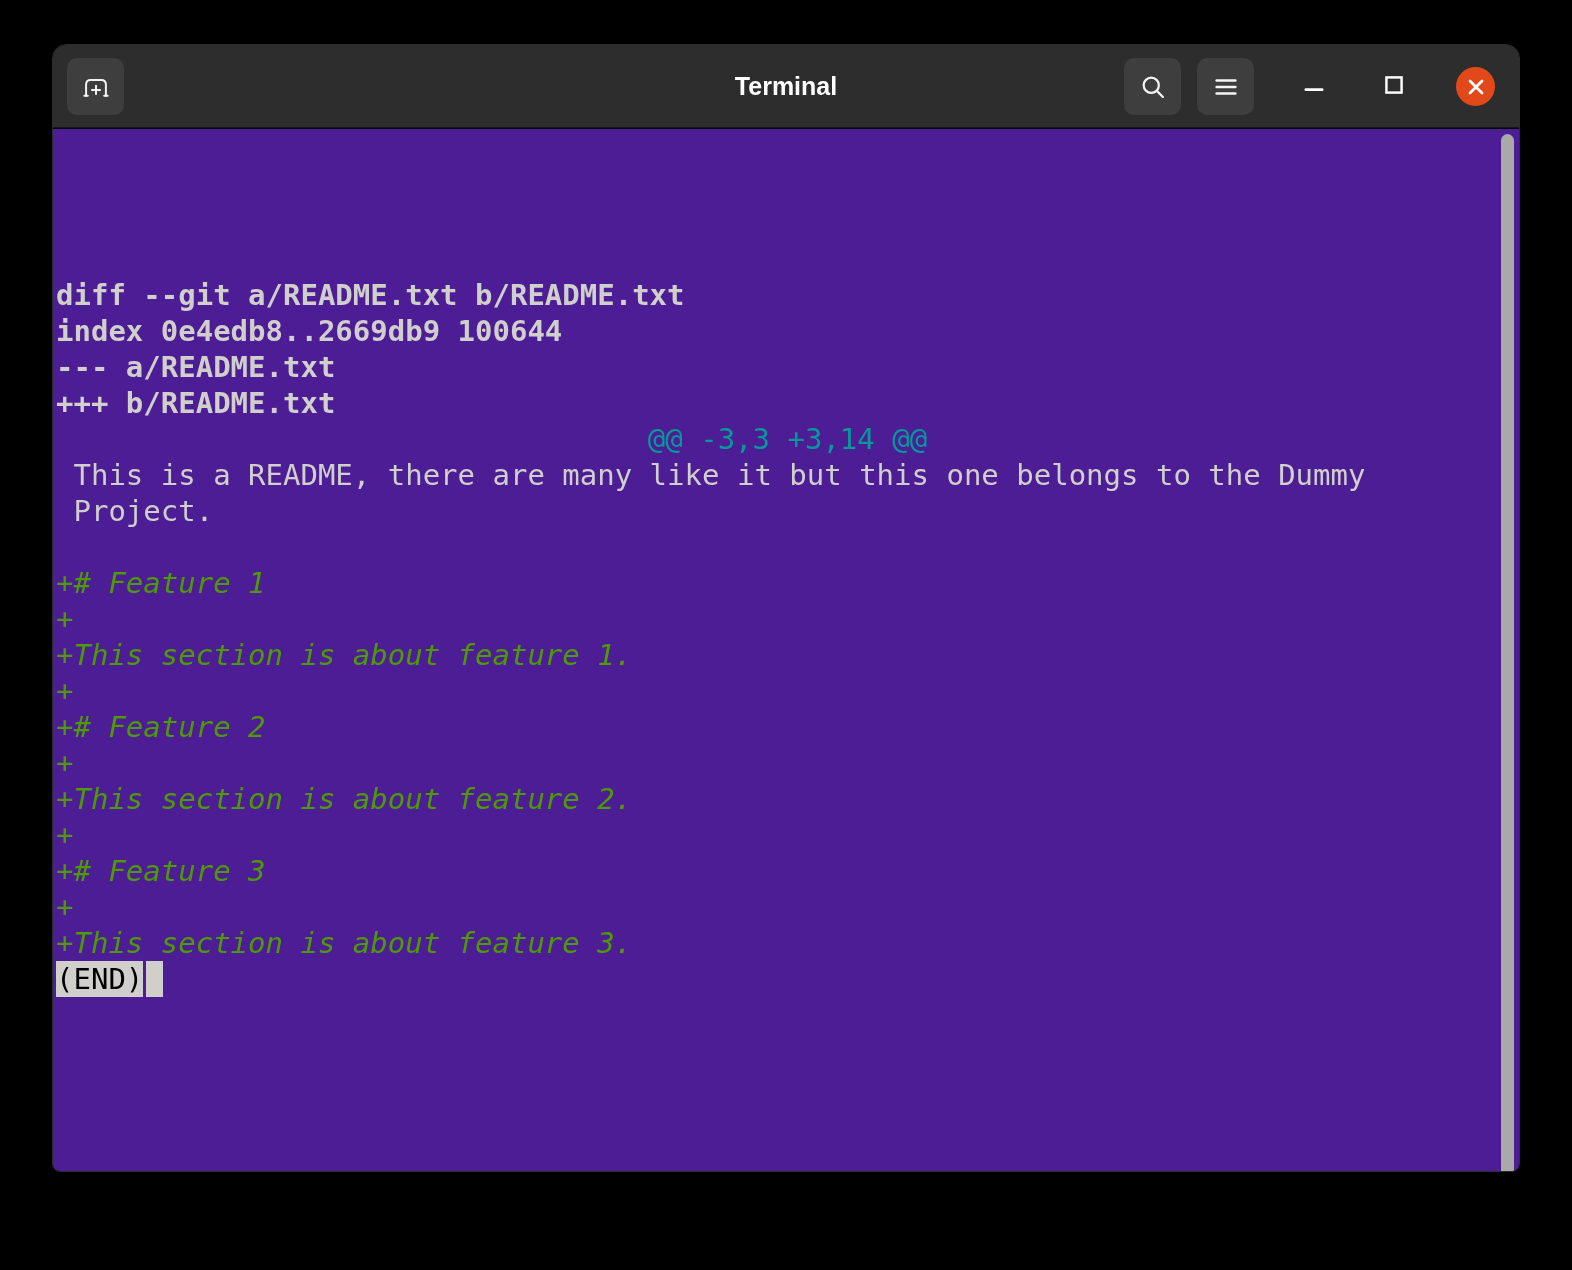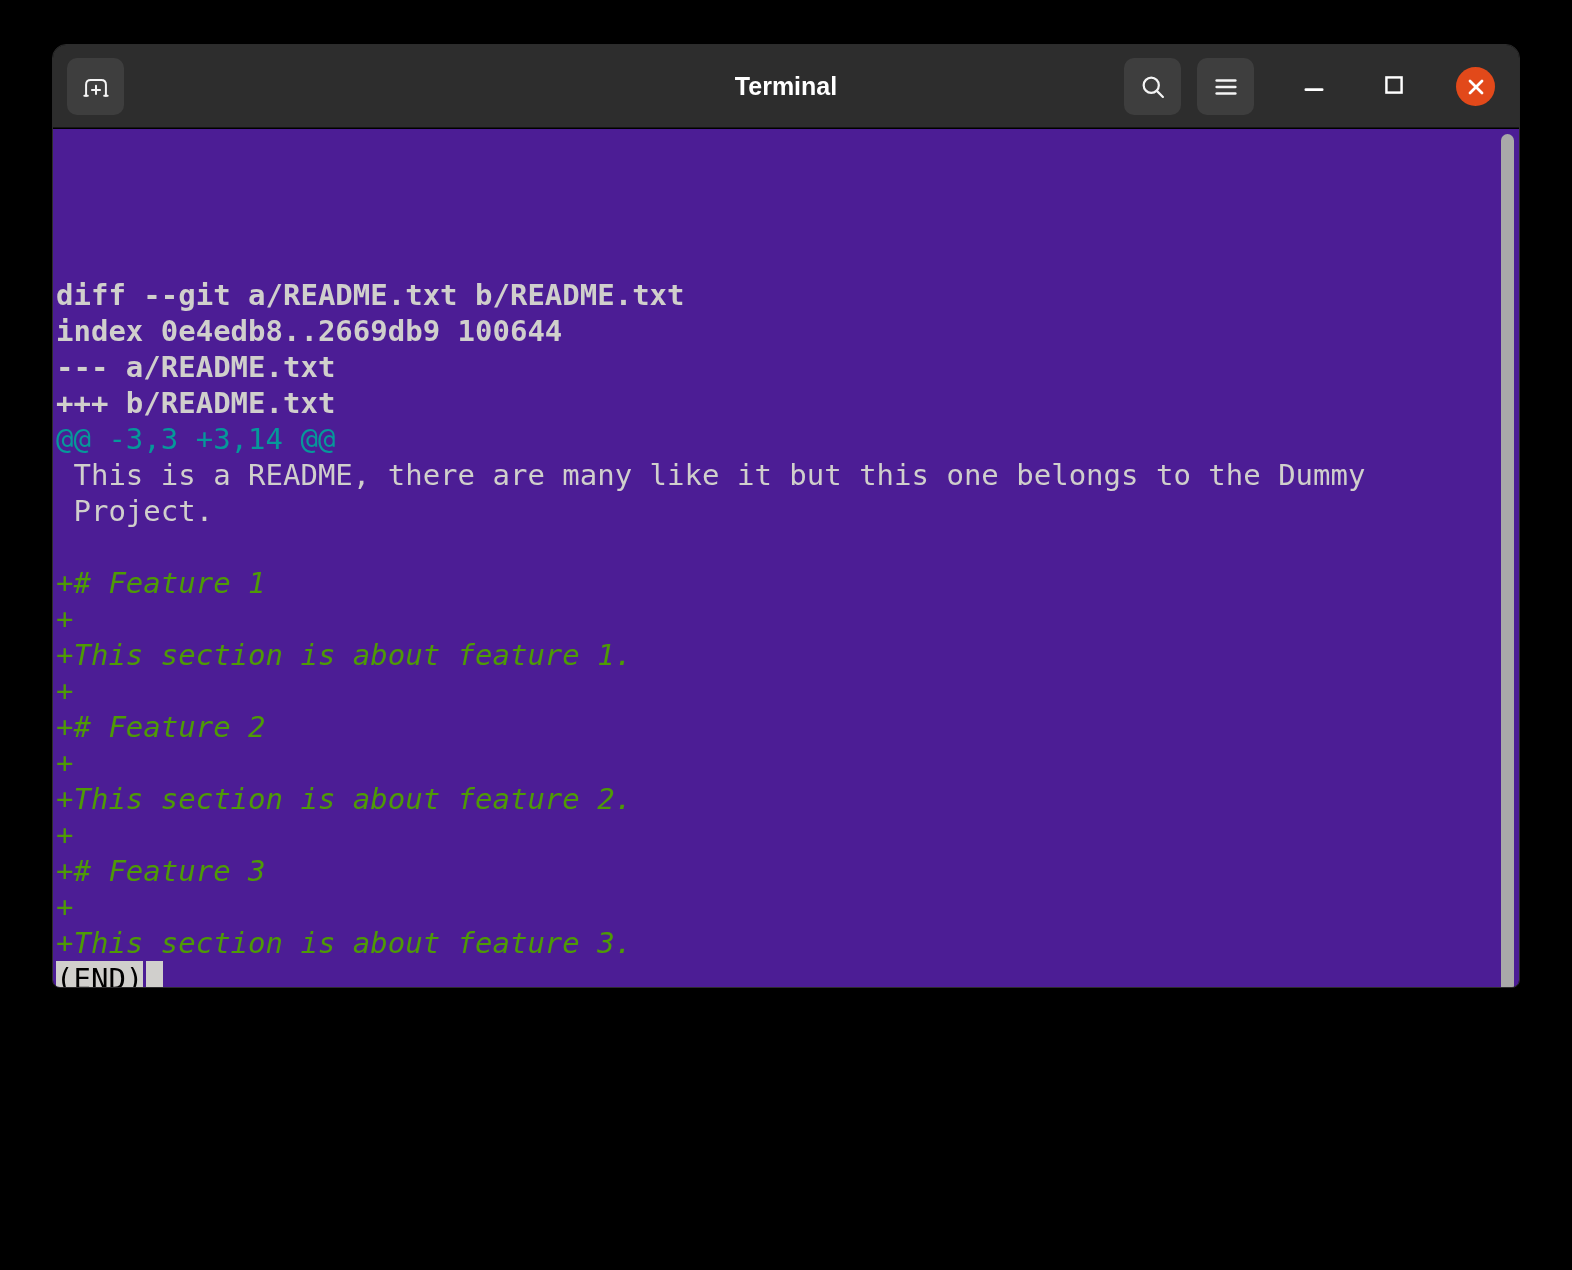--- a/index.html
+++ b/index.html
@@ -8,7 +8,7 @@
 
   .window {
     position: absolute; left: 52px; top: 44px;
-    width: 1468px; height: 944px;
+    width: 1468px; height: 1128px;
     background: #000;
     border: 1px solid #2c2c2c;
     border-radius: 14px 14px 8px 8px;

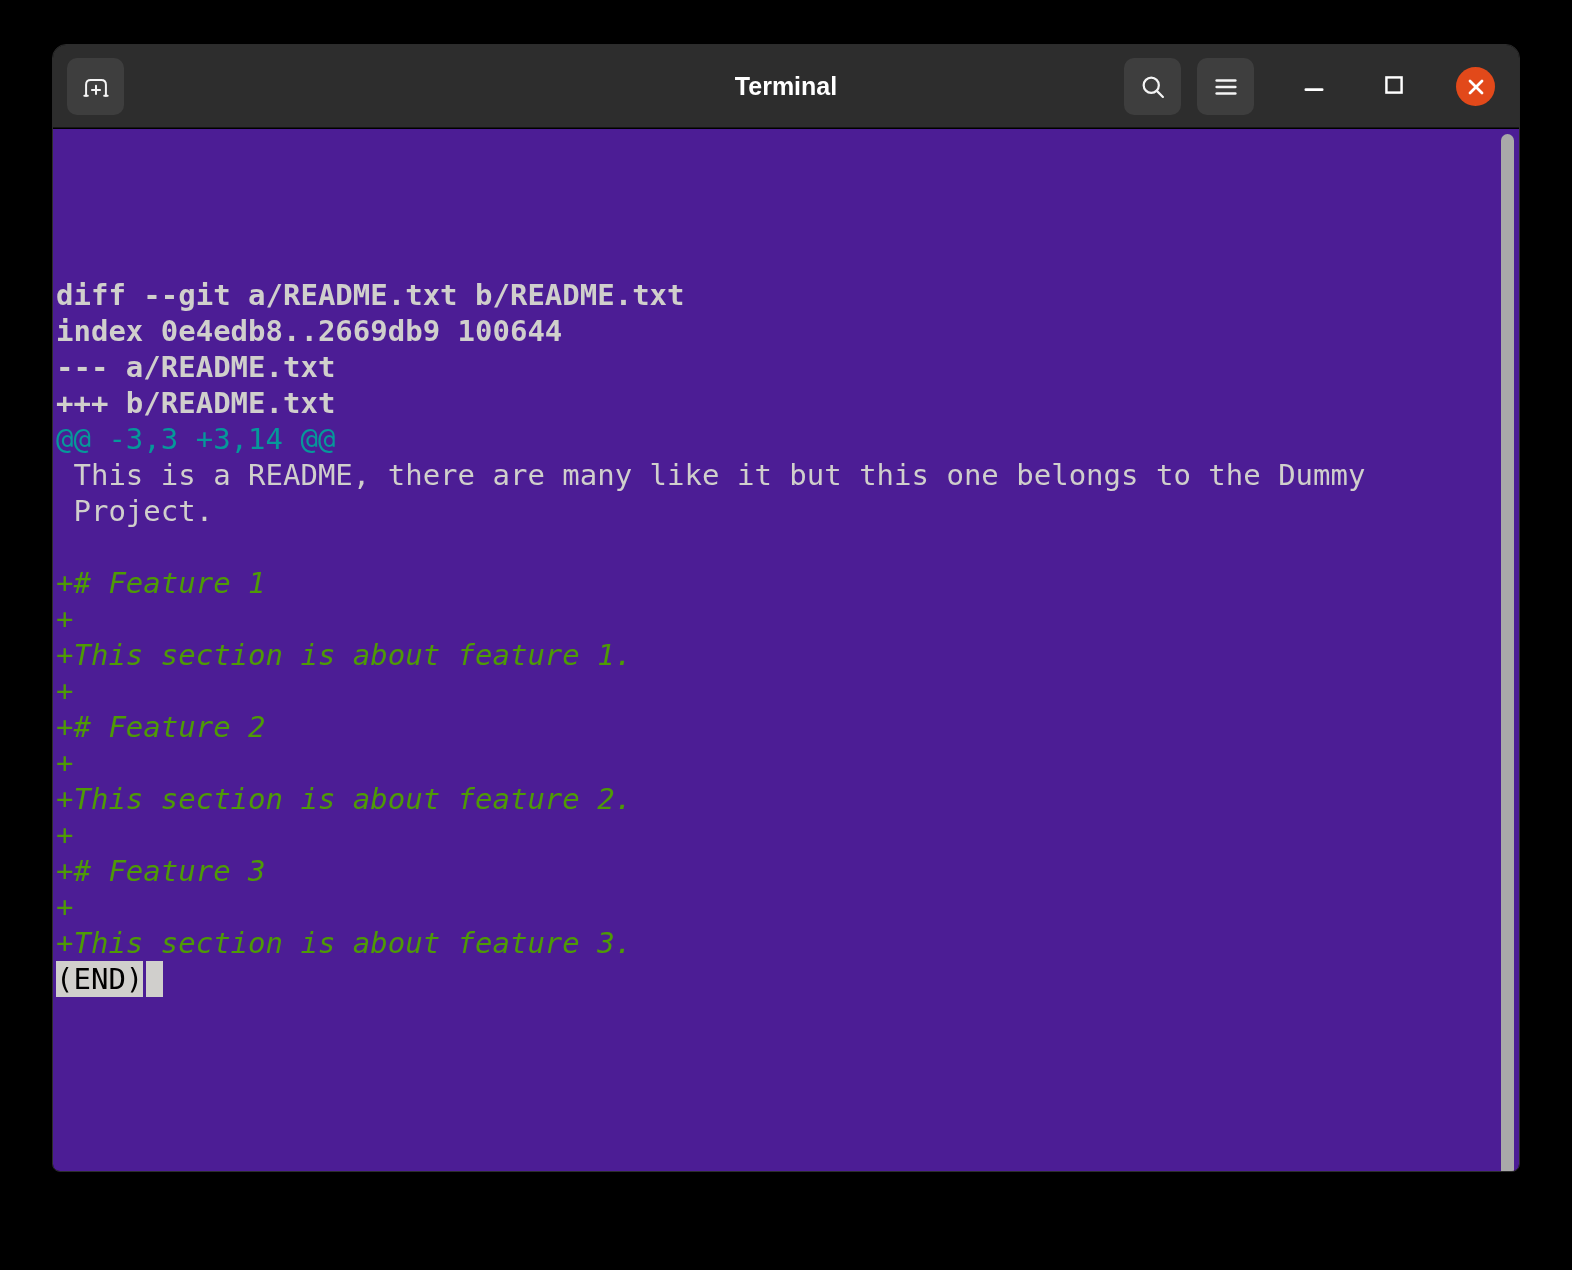--- a/index.html
+++ b/index.html
@@ -61,7 +61,7 @@
   }
   .tline { height: 36px; }
   .tline.header { color: var(--fg, #d0cfcc); font-weight: bold; }
-  .tline.hunk   { color: var(--cyan, #06989a); }
+  .tline.hunk   { color: var(--cyan, #06989a); text-align: center; }
   .tline.ctx    { color: var(--fg, #d0cfcc); }
   .tline.add    { color: var(--green, #4e9a06); font-style: italic; }
   .reverse {

